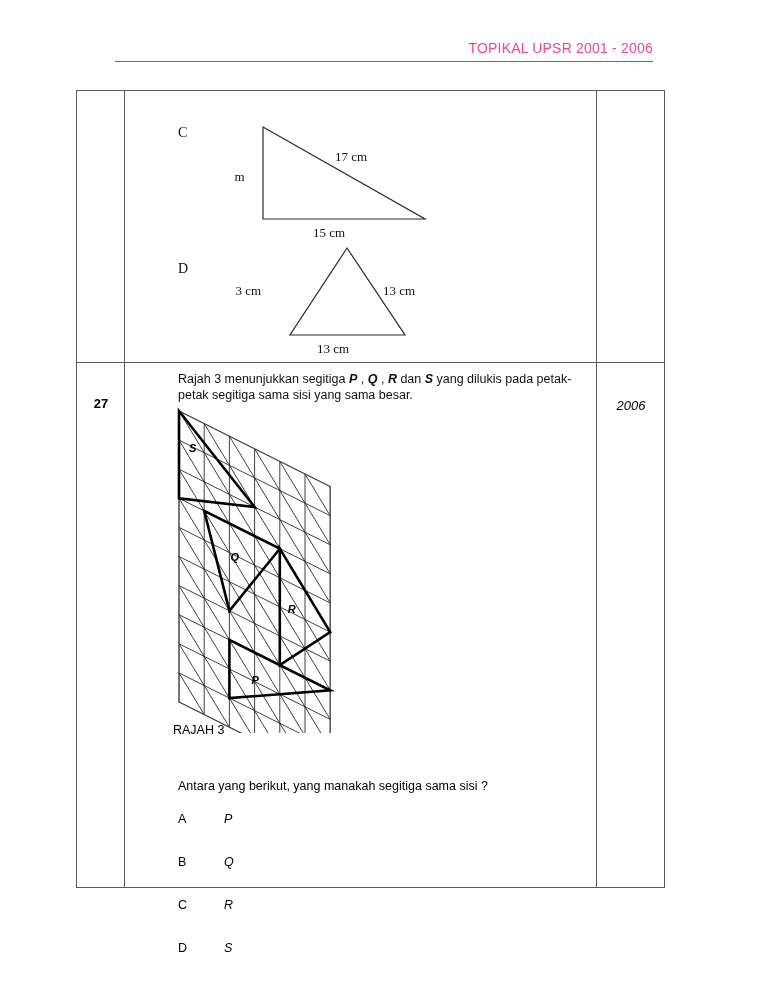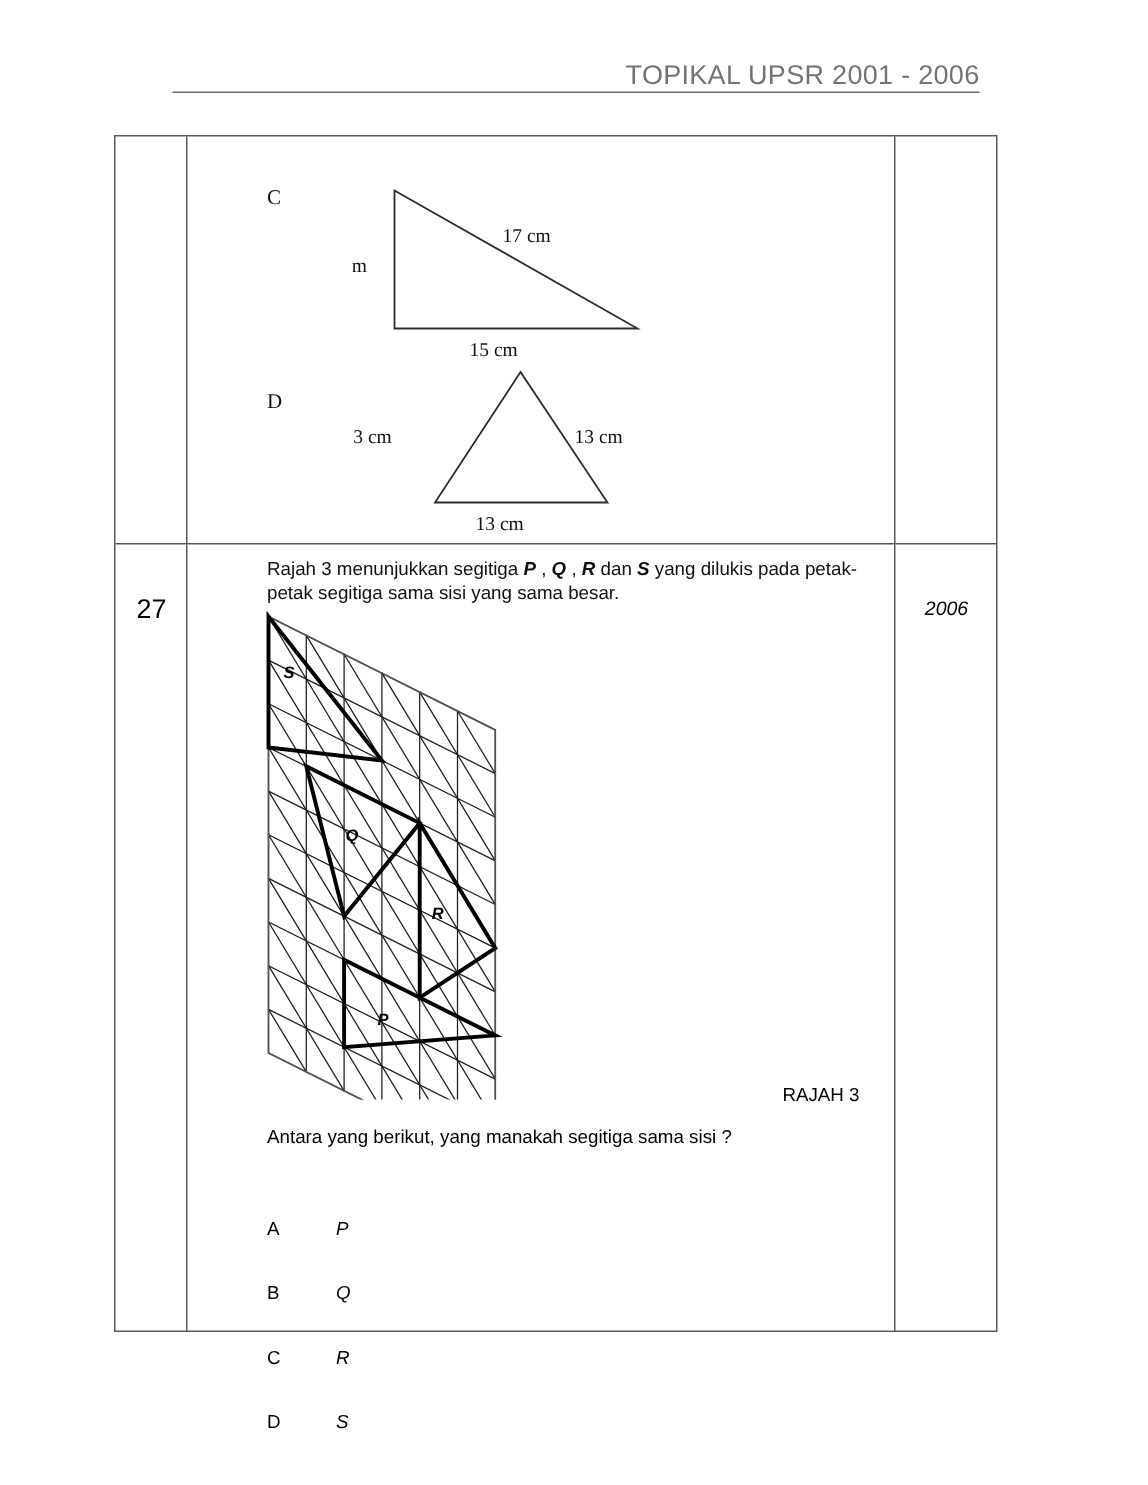--- a/index.html
+++ b/index.html
@@ -28,10 +28,10 @@
     position: absolute;
     right: 112px;
     top: 0;
-    font-size: 18px;
+    font-size: 14px;
     letter-spacing: 0.2px;
     white-space: nowrap;
-    color: #737373;
+    color: #ec4899;
   }
   .header-rule {
     position: absolute;

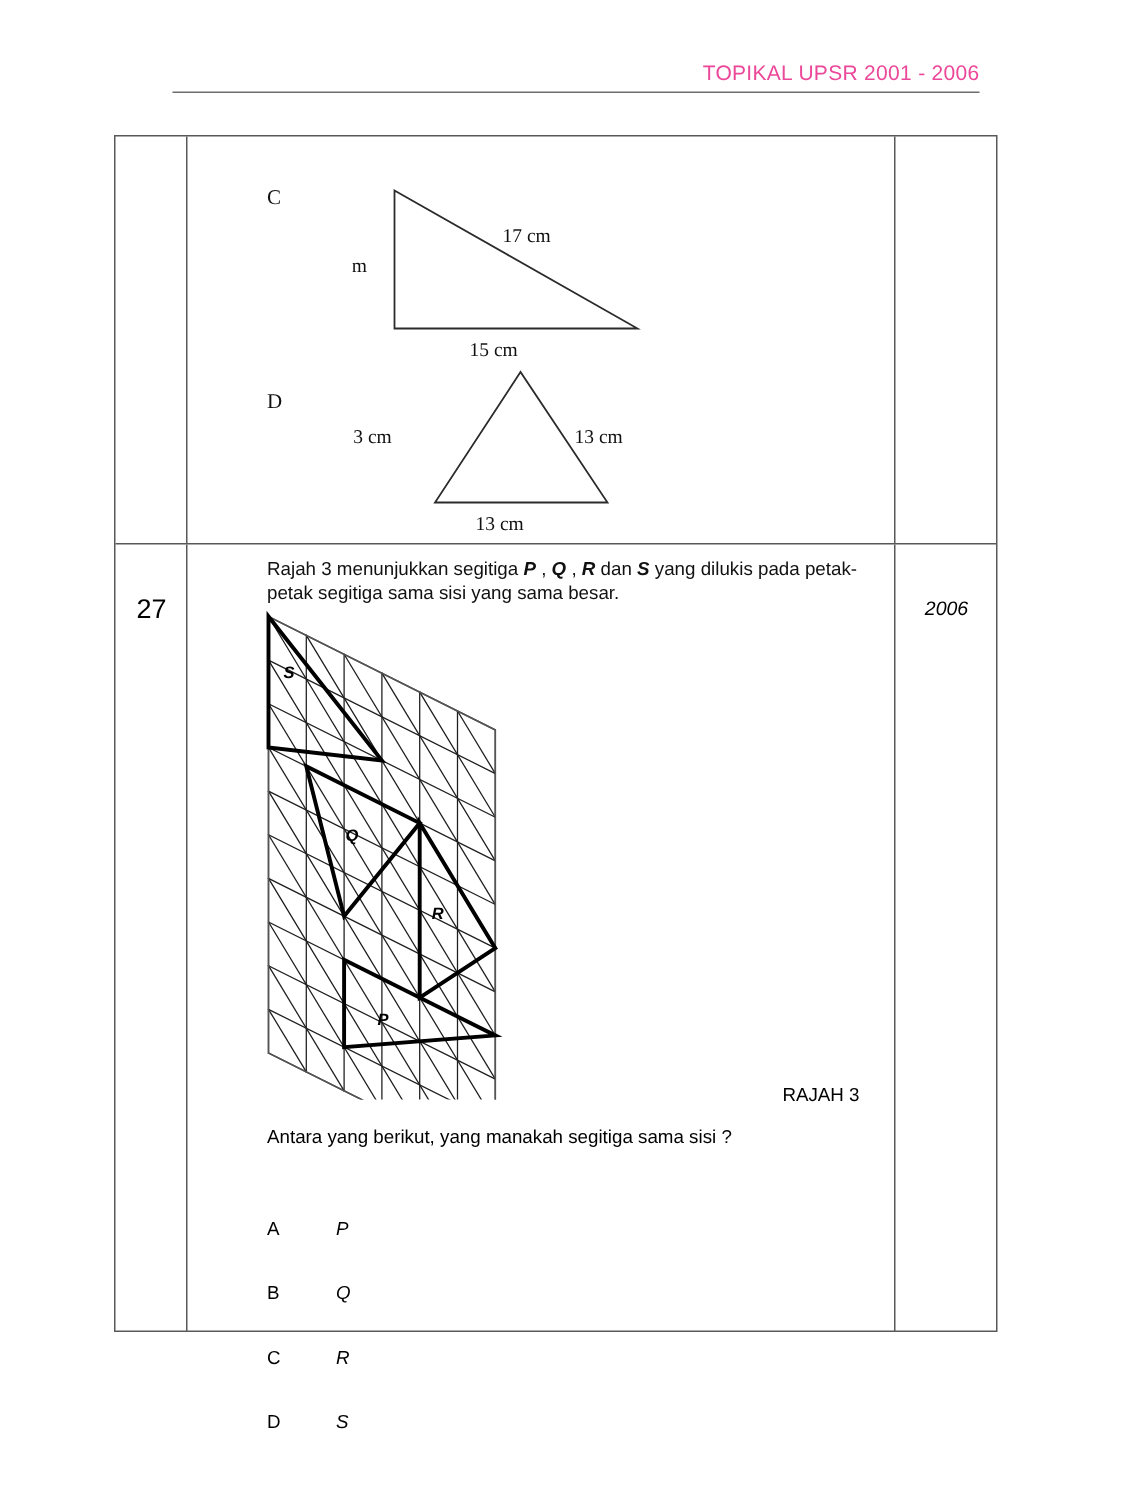--- a/index.html
+++ b/index.html
@@ -95,8 +95,8 @@
     top: 33px;
     width: 48px;
     text-align: center;
-    font-size: 18px;
-    font-weight: normal;
+    font-size: 13px;
+    font-weight: bold;
   }
   .year {
     position: absolute;

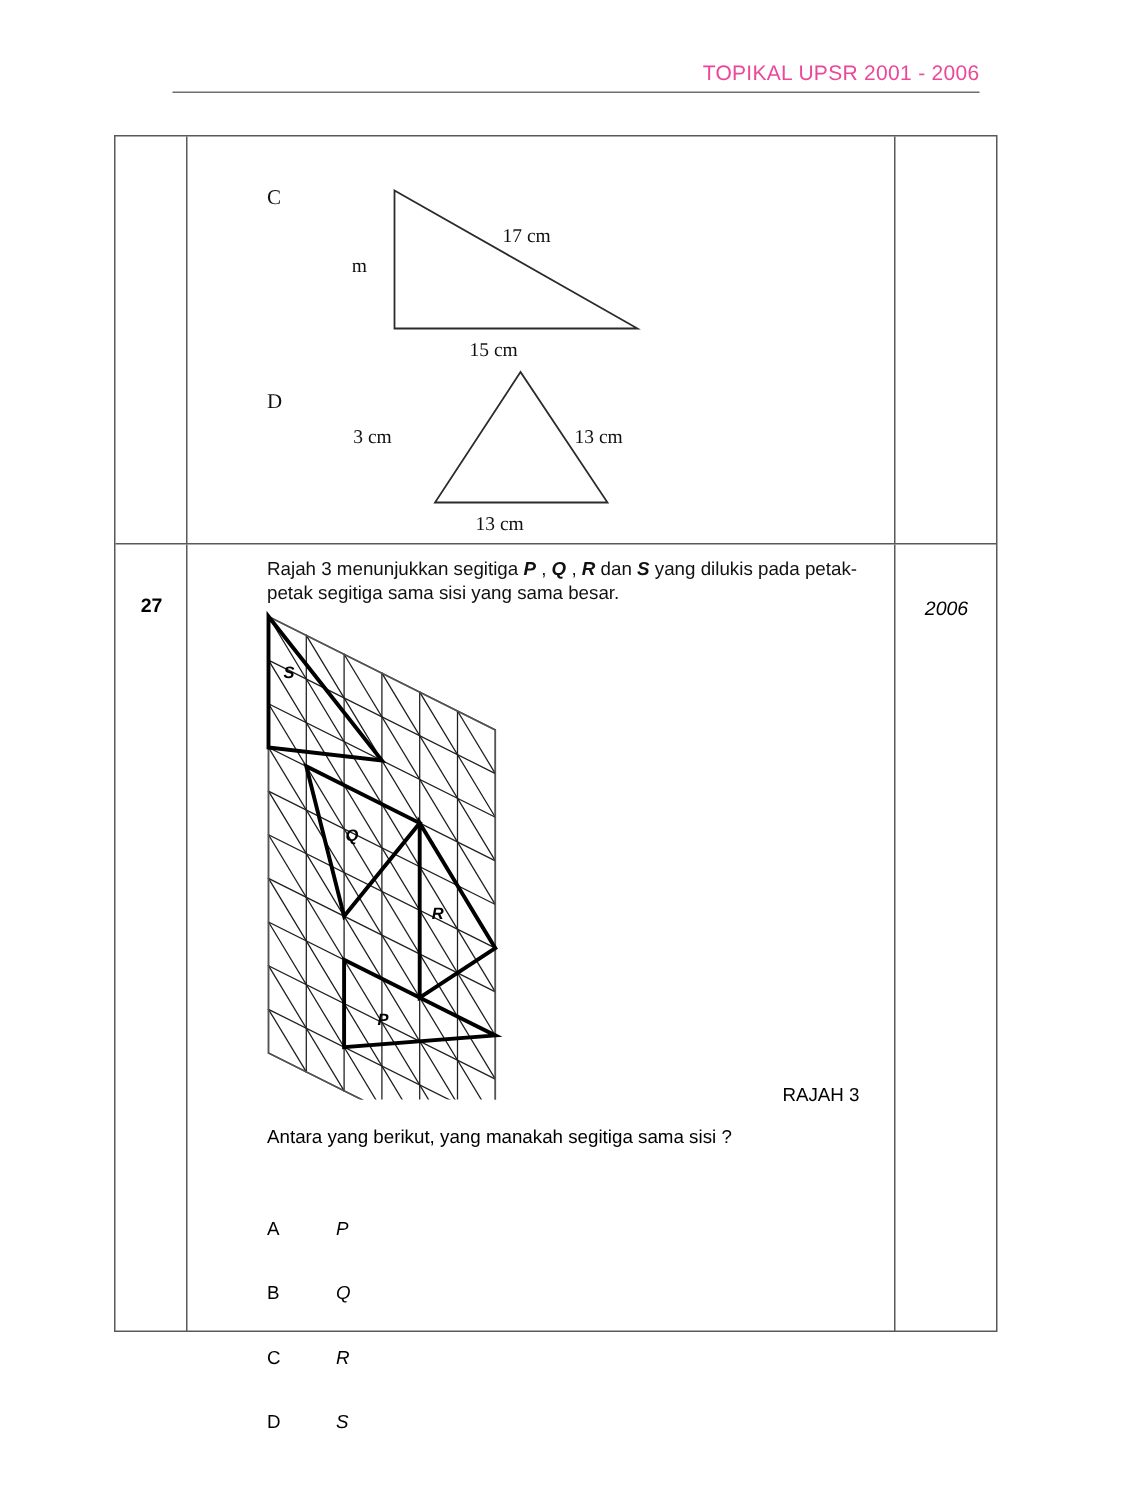--- a/index.html
+++ b/index.html
@@ -135,7 +135,7 @@
     left: 48px;
     top: 360px;
     width: 400px;
-    text-align: right;
+    text-align: left;
     font-size: 12.5px;
   }
   .subquestion {

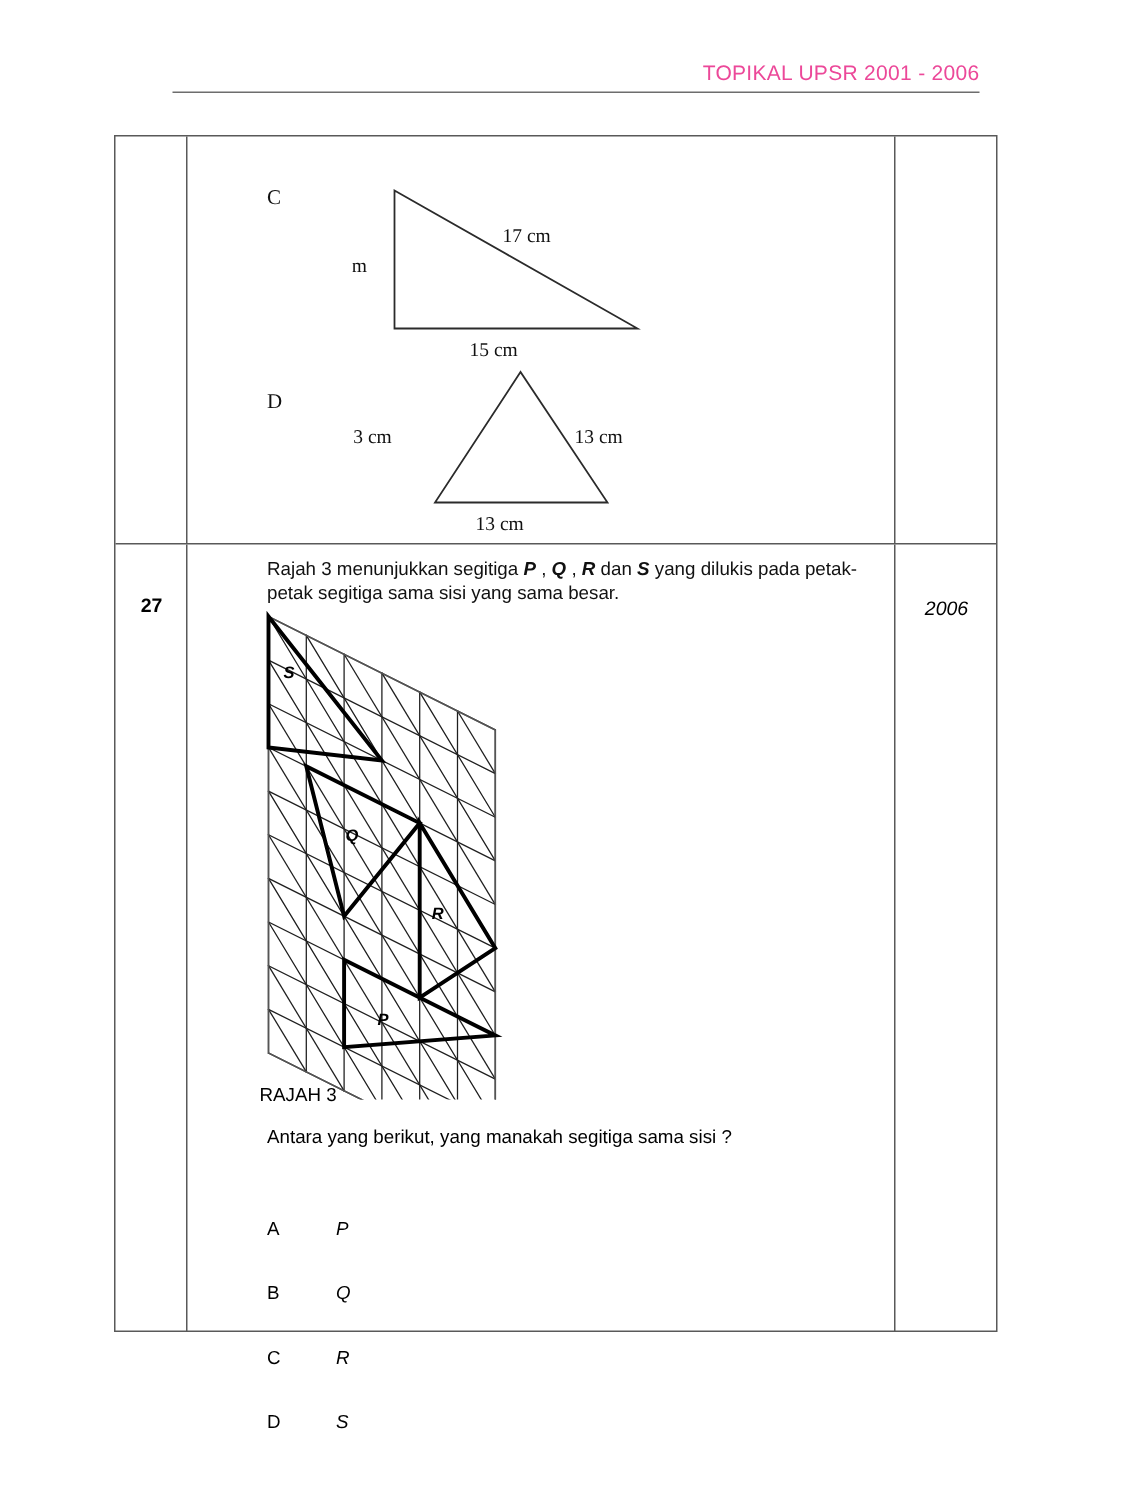--- a/index.html
+++ b/index.html
@@ -141,7 +141,7 @@
   .subquestion {
     position: absolute;
     left: 53px;
-    top: 388px;
+    top: 416px;
     font-size: 12.5px;
   }
   .options {

